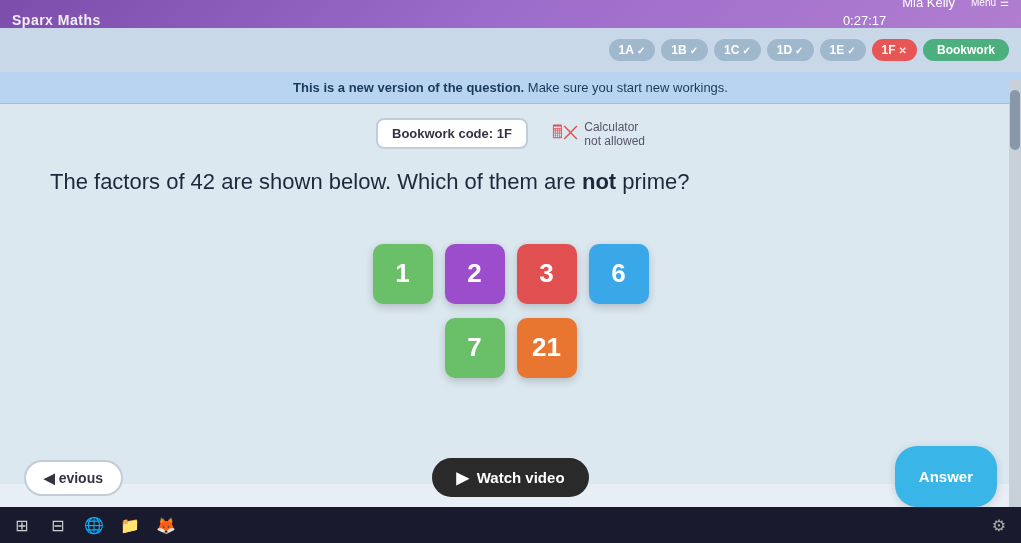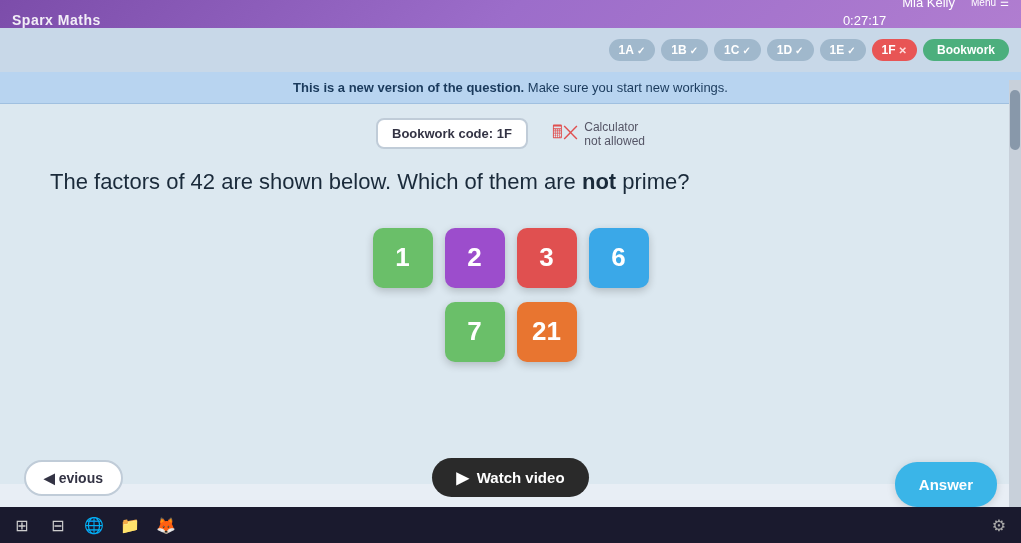--- a/index.html
+++ b/index.html
@@ -149,7 +149,7 @@
       font-size: 22px;
       color: #1a2a3a;
       text-align: left;
-      margin-bottom: 30px;
+      margin-bottom: 46px;
       line-height: 1.4;
       padding: 0 20px;
     }

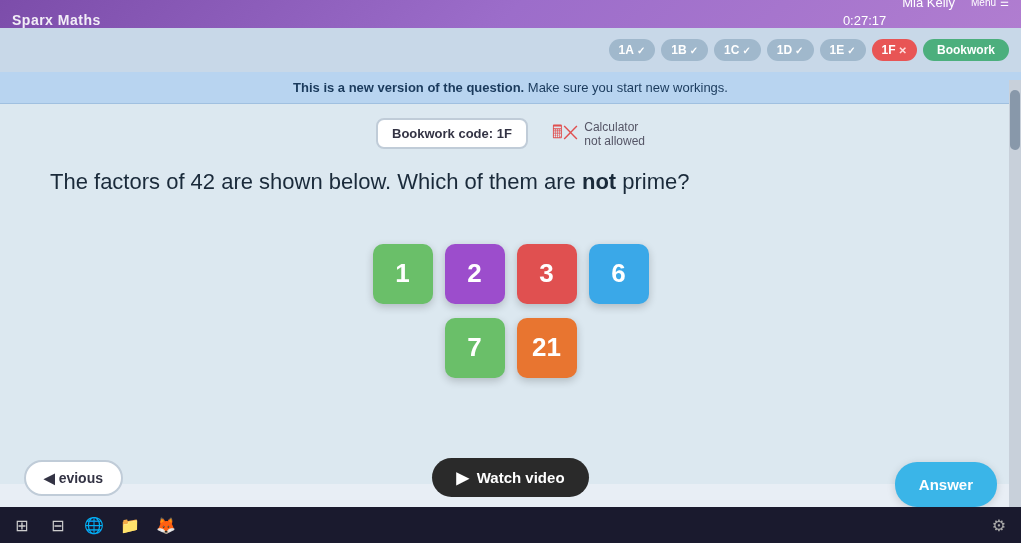--- a/index.html
+++ b/index.html
@@ -234,7 +234,7 @@
       color: #fff;
       border: none;
       border-radius: 22px;
-      padding: 14px 24px;
+      padding: 22px 24px;
       font-size: 15px;
       font-weight: 700;
       cursor: pointer;

